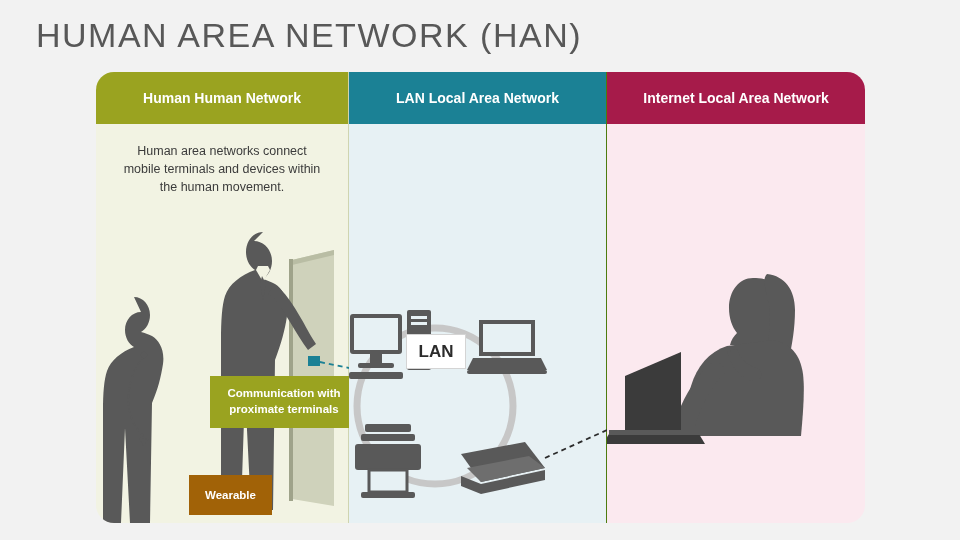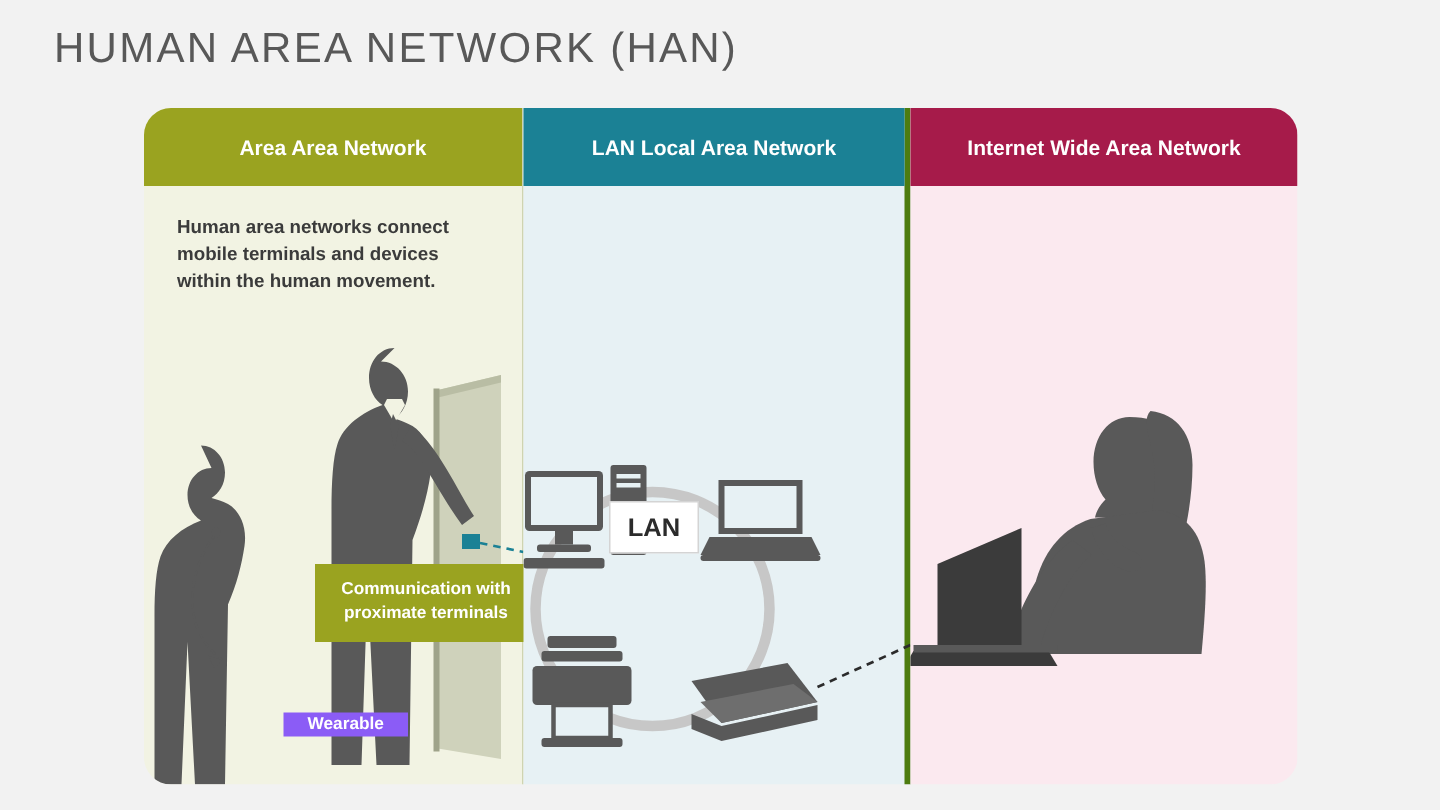--- a/index.html
+++ b/index.html
@@ -13,7 +13,7 @@
   #title{
     position:absolute;
     left:36px; top:16px;
-    font-size:28px;
+    font-size:34px;
     letter-spacing:1.5px;
     color:#585858;
     font-weight:400;

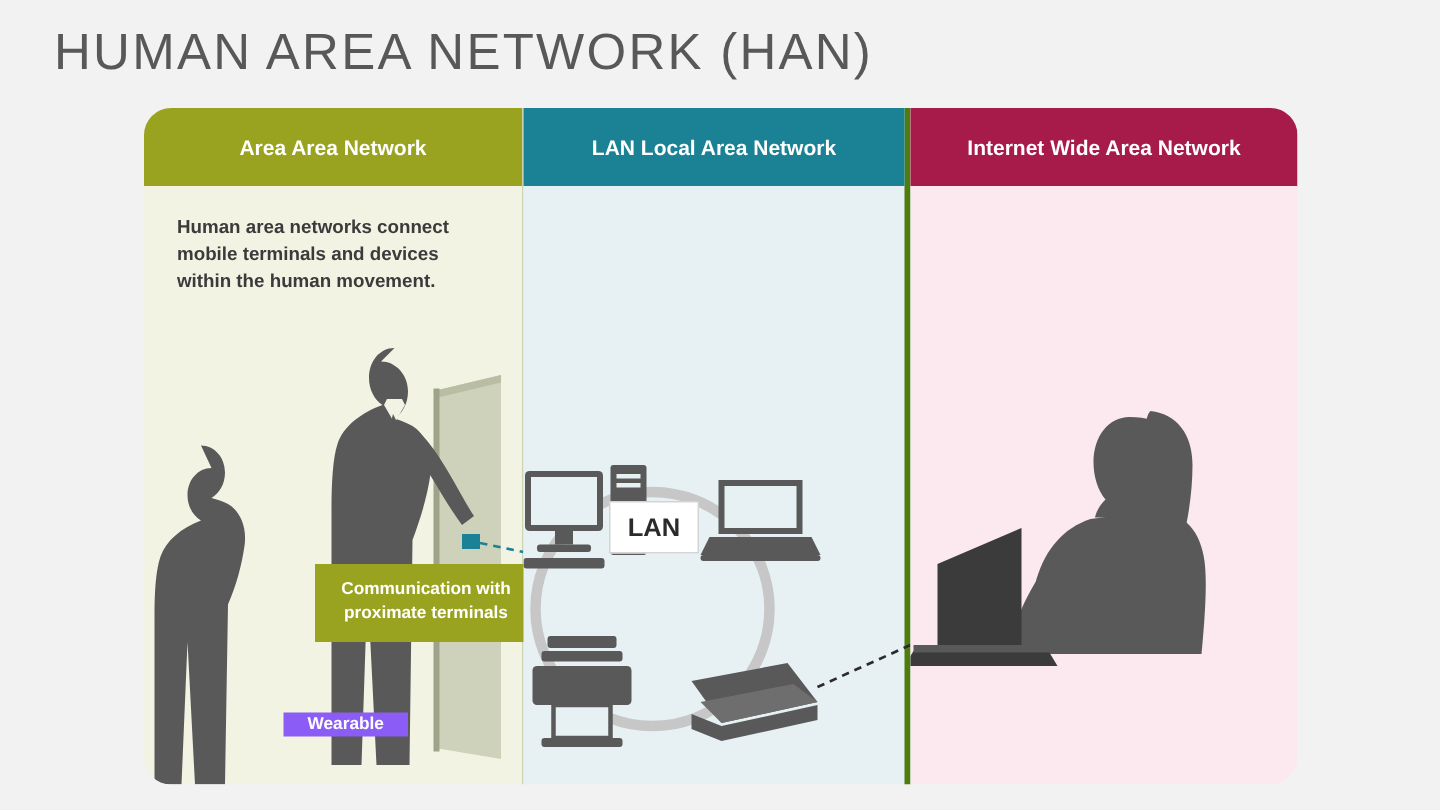--- a/index.html
+++ b/index.html
@@ -89,7 +89,7 @@
 <div id="board">
 
   <div class="col col-han">
-    <div class="hdr hdr-han">Area Area Network</div>
+    <div class="hdr hdr-han">Human Human Network</div>
     <div class="desc">Human area networks connect mobile terminals and devices within the human movement.</div>
 
     <svg class="abs" width="253" height="399" viewBox="0 0 253 399" style="top:52px;">

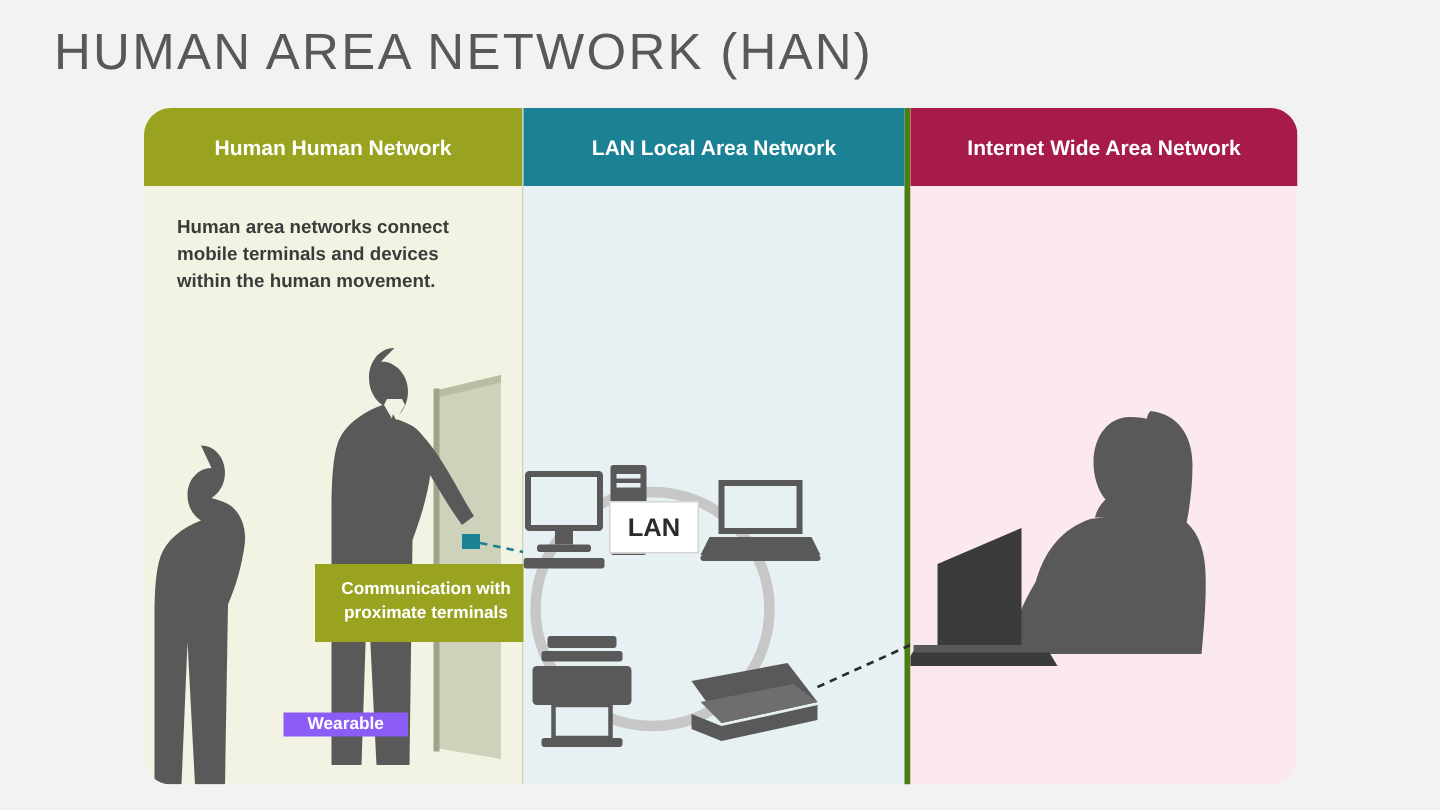--- a/index.html
+++ b/index.html
@@ -32,7 +32,7 @@
     box-sizing:border-box;
   }
   .col-han{ width:253px; background:#f2f3e3; border-right:1px solid #cfd4b0;}
-  .col-lan{ width:258px; background:#e7f1f4; border-right:4px solid #4d7c0f;}
+  .col-lan{ width:258px; background:#e7f1f4; border-right:1px solid #4d7c0f;}
   .col-int{ width:258px; background:#fbe9ef;}
   .hdr{
     height:52px;

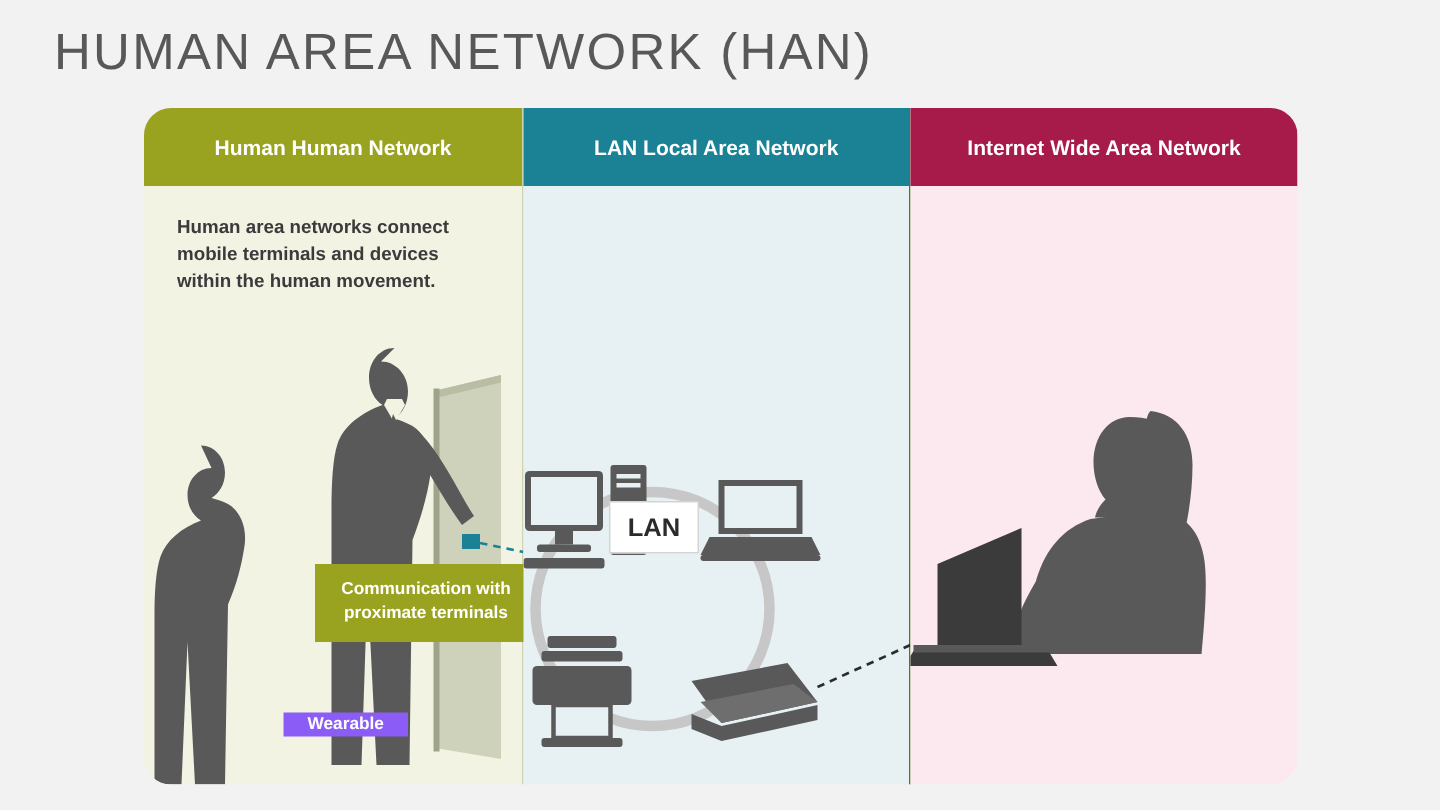--- a/index.html
+++ b/index.html
@@ -179,7 +179,7 @@
   </div>
 
   <div class="col col-int">
-    <div class="hdr hdr-int">Internet Wide Area Network</div>
+    <div class="hdr hdr-int">Internet Local Area Network</div>
 
     <svg class="abs" width="258" height="399" viewBox="0 0 258 399" style="top:52px;">
 

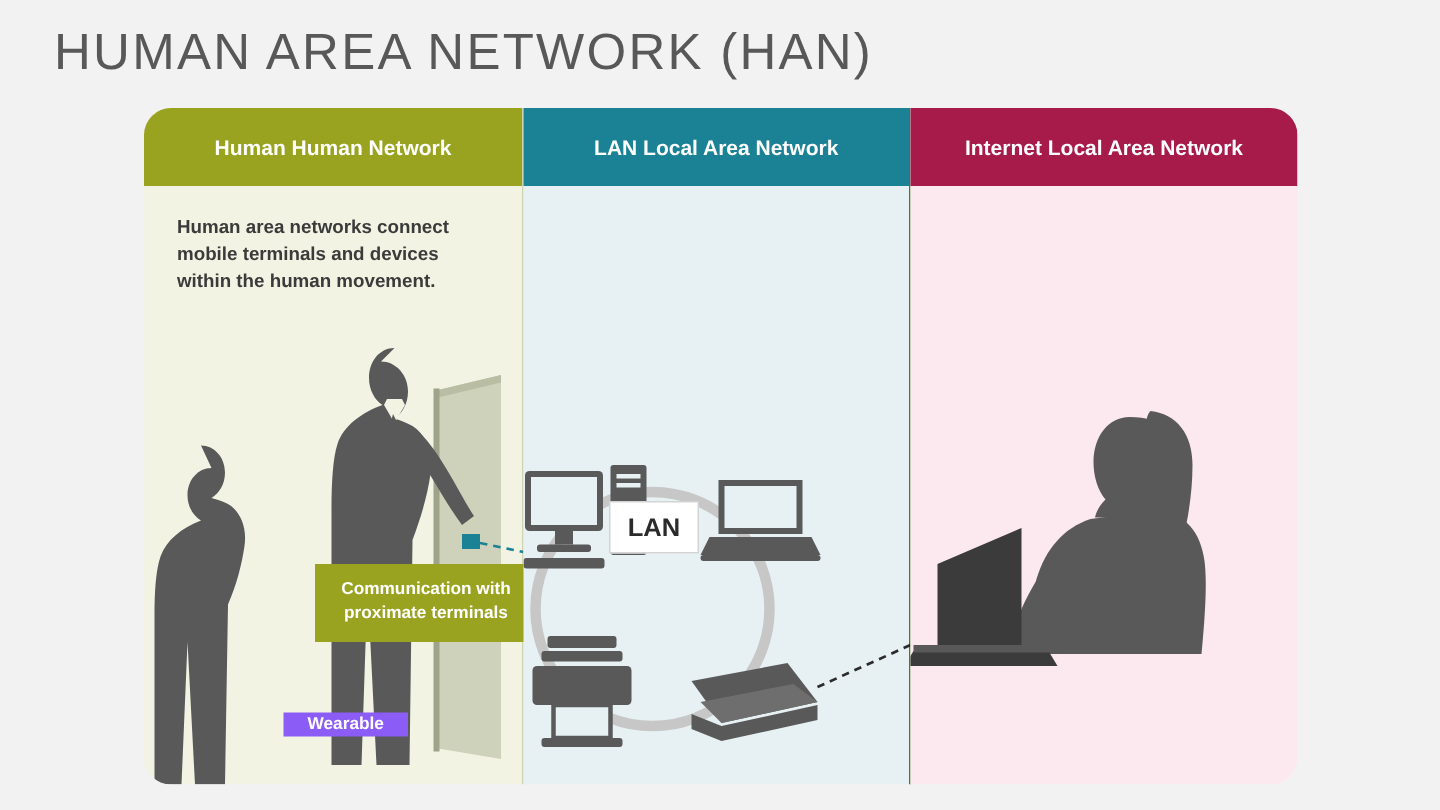--- a/index.html
+++ b/index.html
@@ -46,10 +46,10 @@
   .desc{
     margin-top:18px;
     padding:0 22px;
+    text-align:center;
     font-size:12.5px;
     color:#3b3b3b;
     line-height:1.45;
-    font-weight:bold;
   }
   .callout{
     position:absolute;

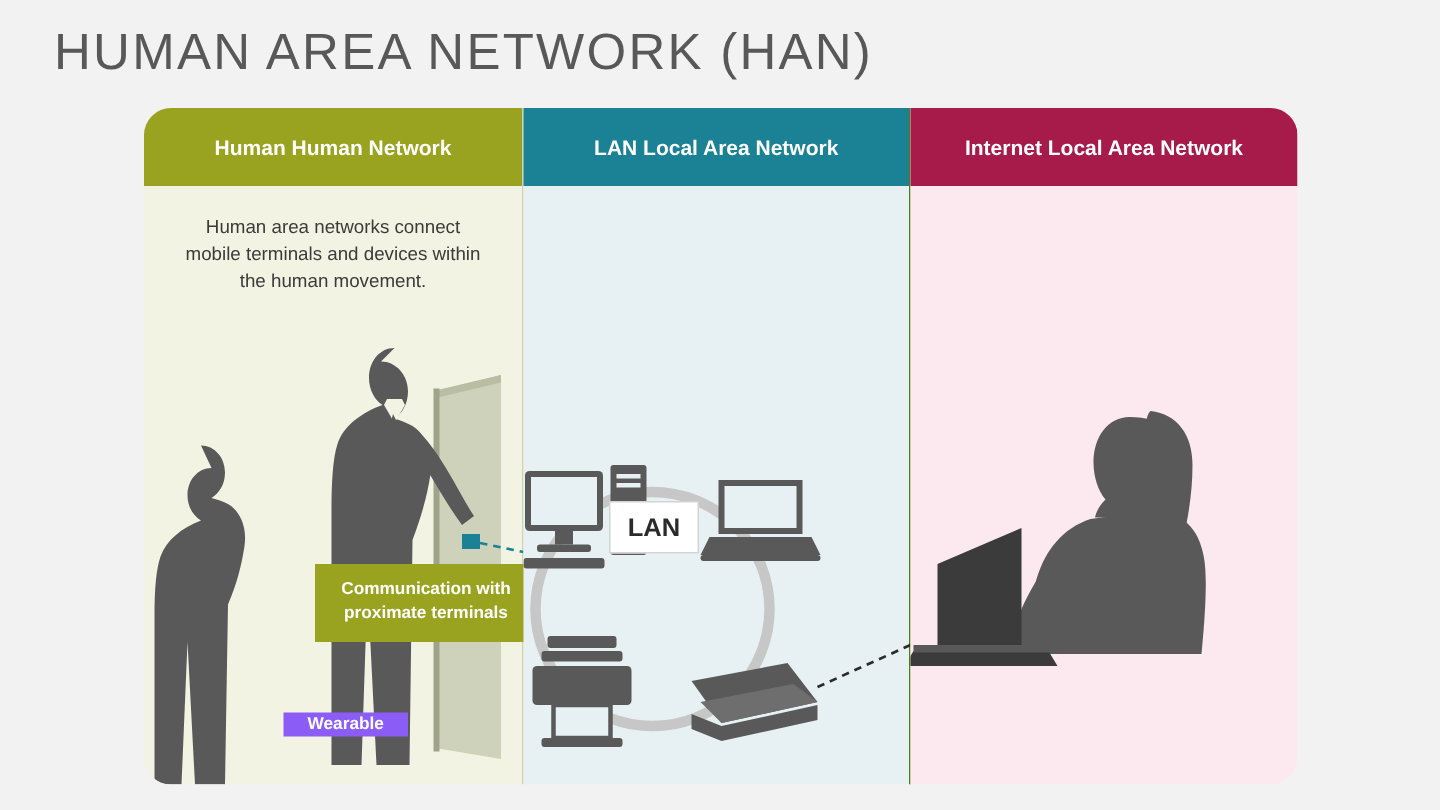--- a/index.html
+++ b/index.html
@@ -64,8 +64,8 @@
   .wearable{
     position:absolute;
     left:93px; top:403px;
-    width:83px;height:16px;
-    background:#8b5cf6;
+    width:83px;height:40px;
+    background:#a16207;
     display:flex;align-items:center;justify-content:center;
     color:#ffffff;font-size:11.5px;font-weight:bold;
   }

